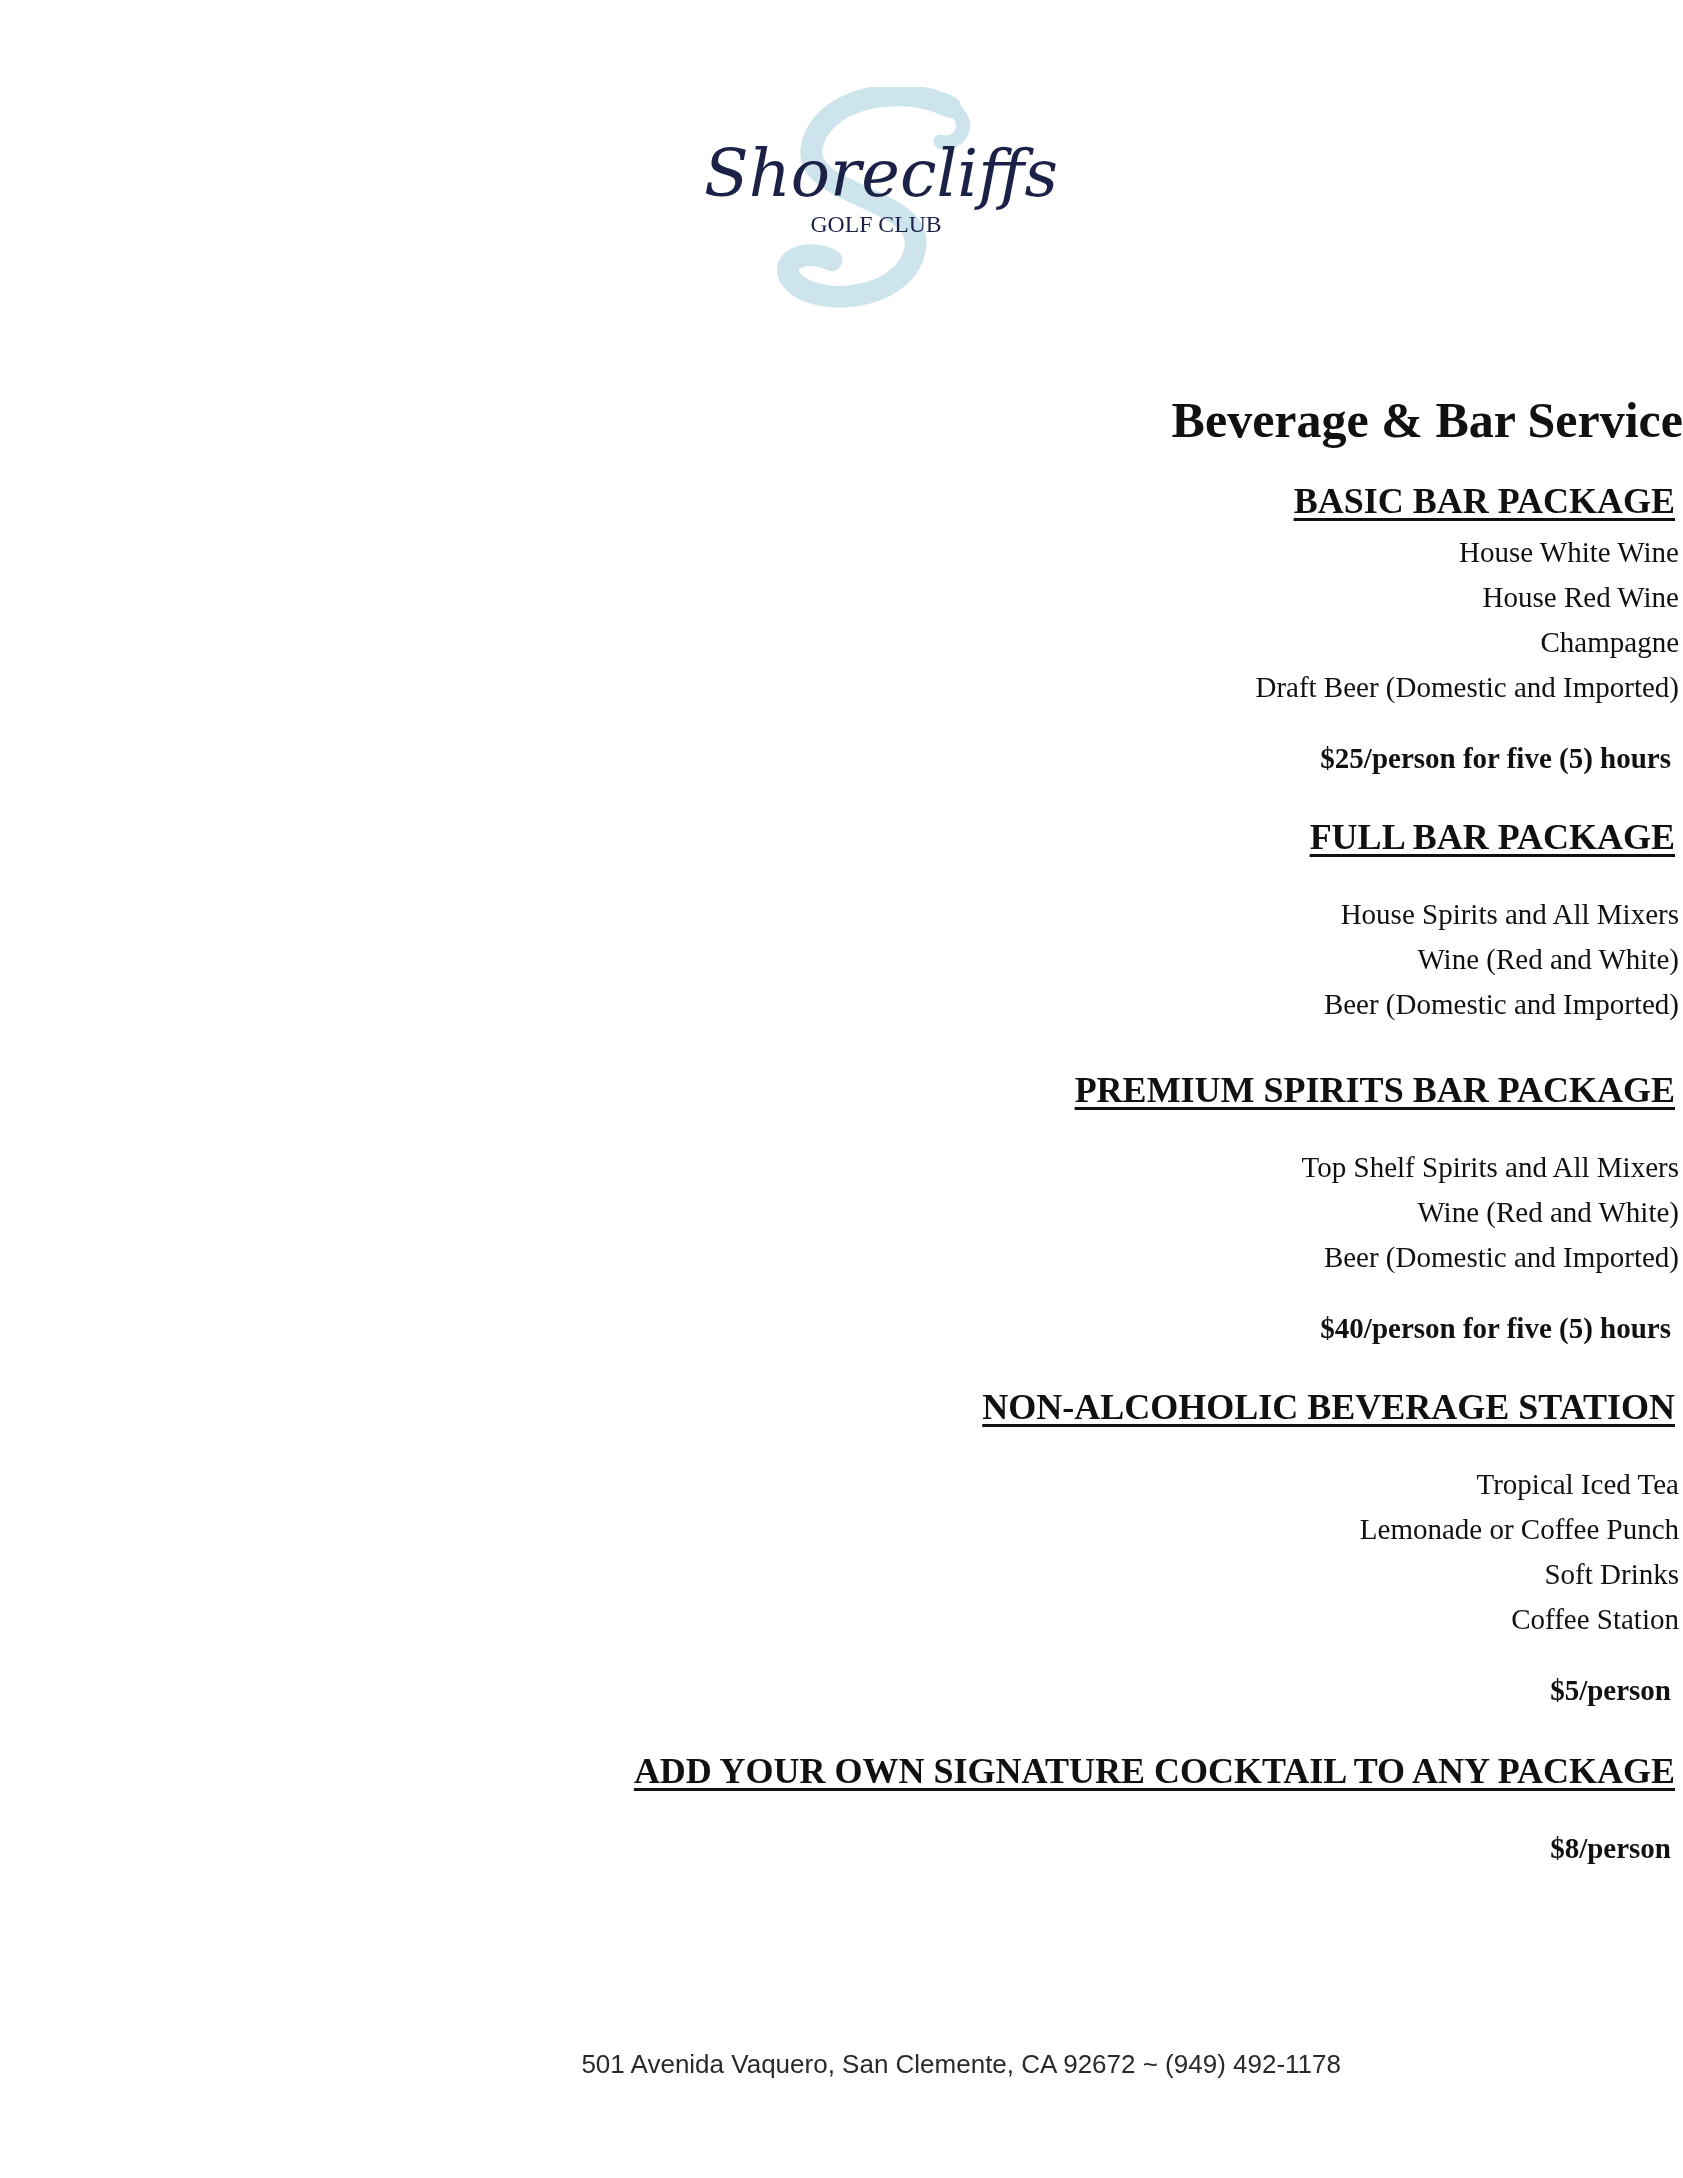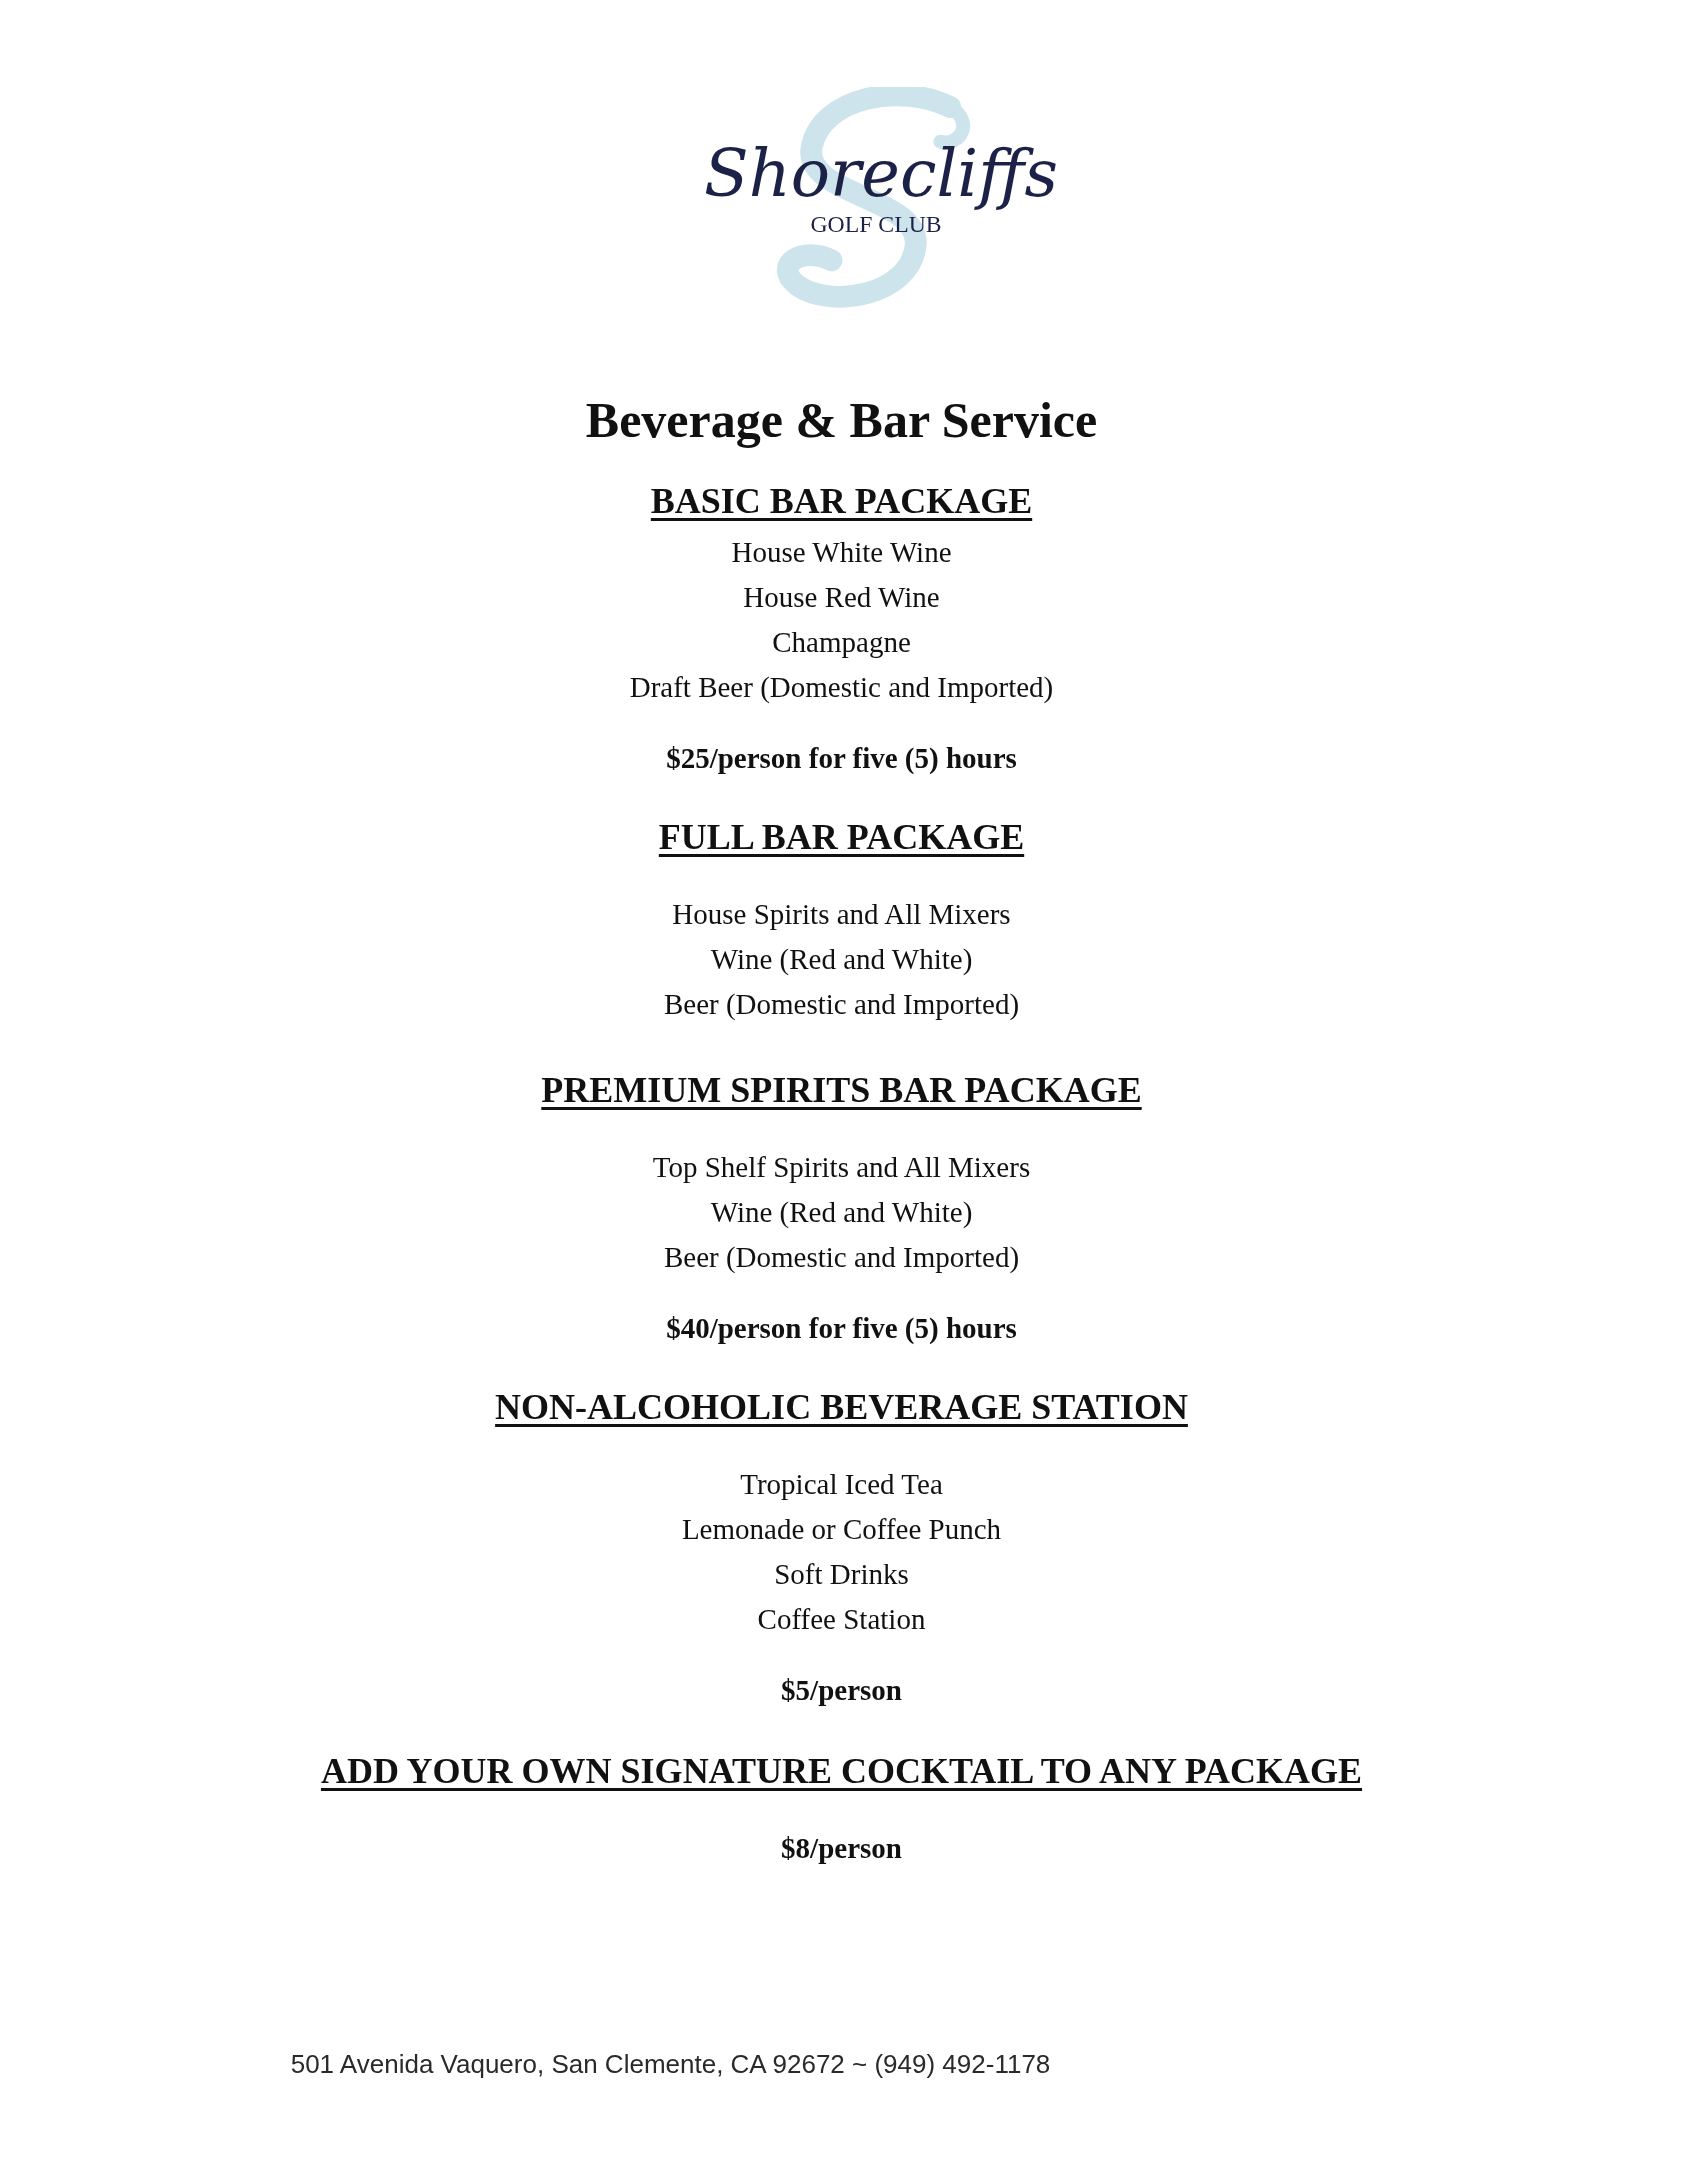--- a/index.html
+++ b/index.html
@@ -7,7 +7,7 @@
          font-family: "Liberation Serif", "DejaVu Serif", serif; color: #111111; }
   .logo { position: absolute; left: 703px; top: 87px; width: 356px; height: 228px; text-align: right; }
   .logo svg { width: 100%; height: 100%; }
-  .content { position: absolute; left: 0; top: 391px; width: 1683px; text-align: center; }
+  .content { position: absolute; left: 0; top: 391px; width: 1683px; text-align: right; }
   .title { font-size: 50px; font-weight: bold; margin: 0; line-height: 59px; }
   .section-head { font-size: 36px; text-decoration: underline; text-decoration-thickness: 3px;
                   text-underline-offset: 5px; margin: 8px; line-height: 46px; }

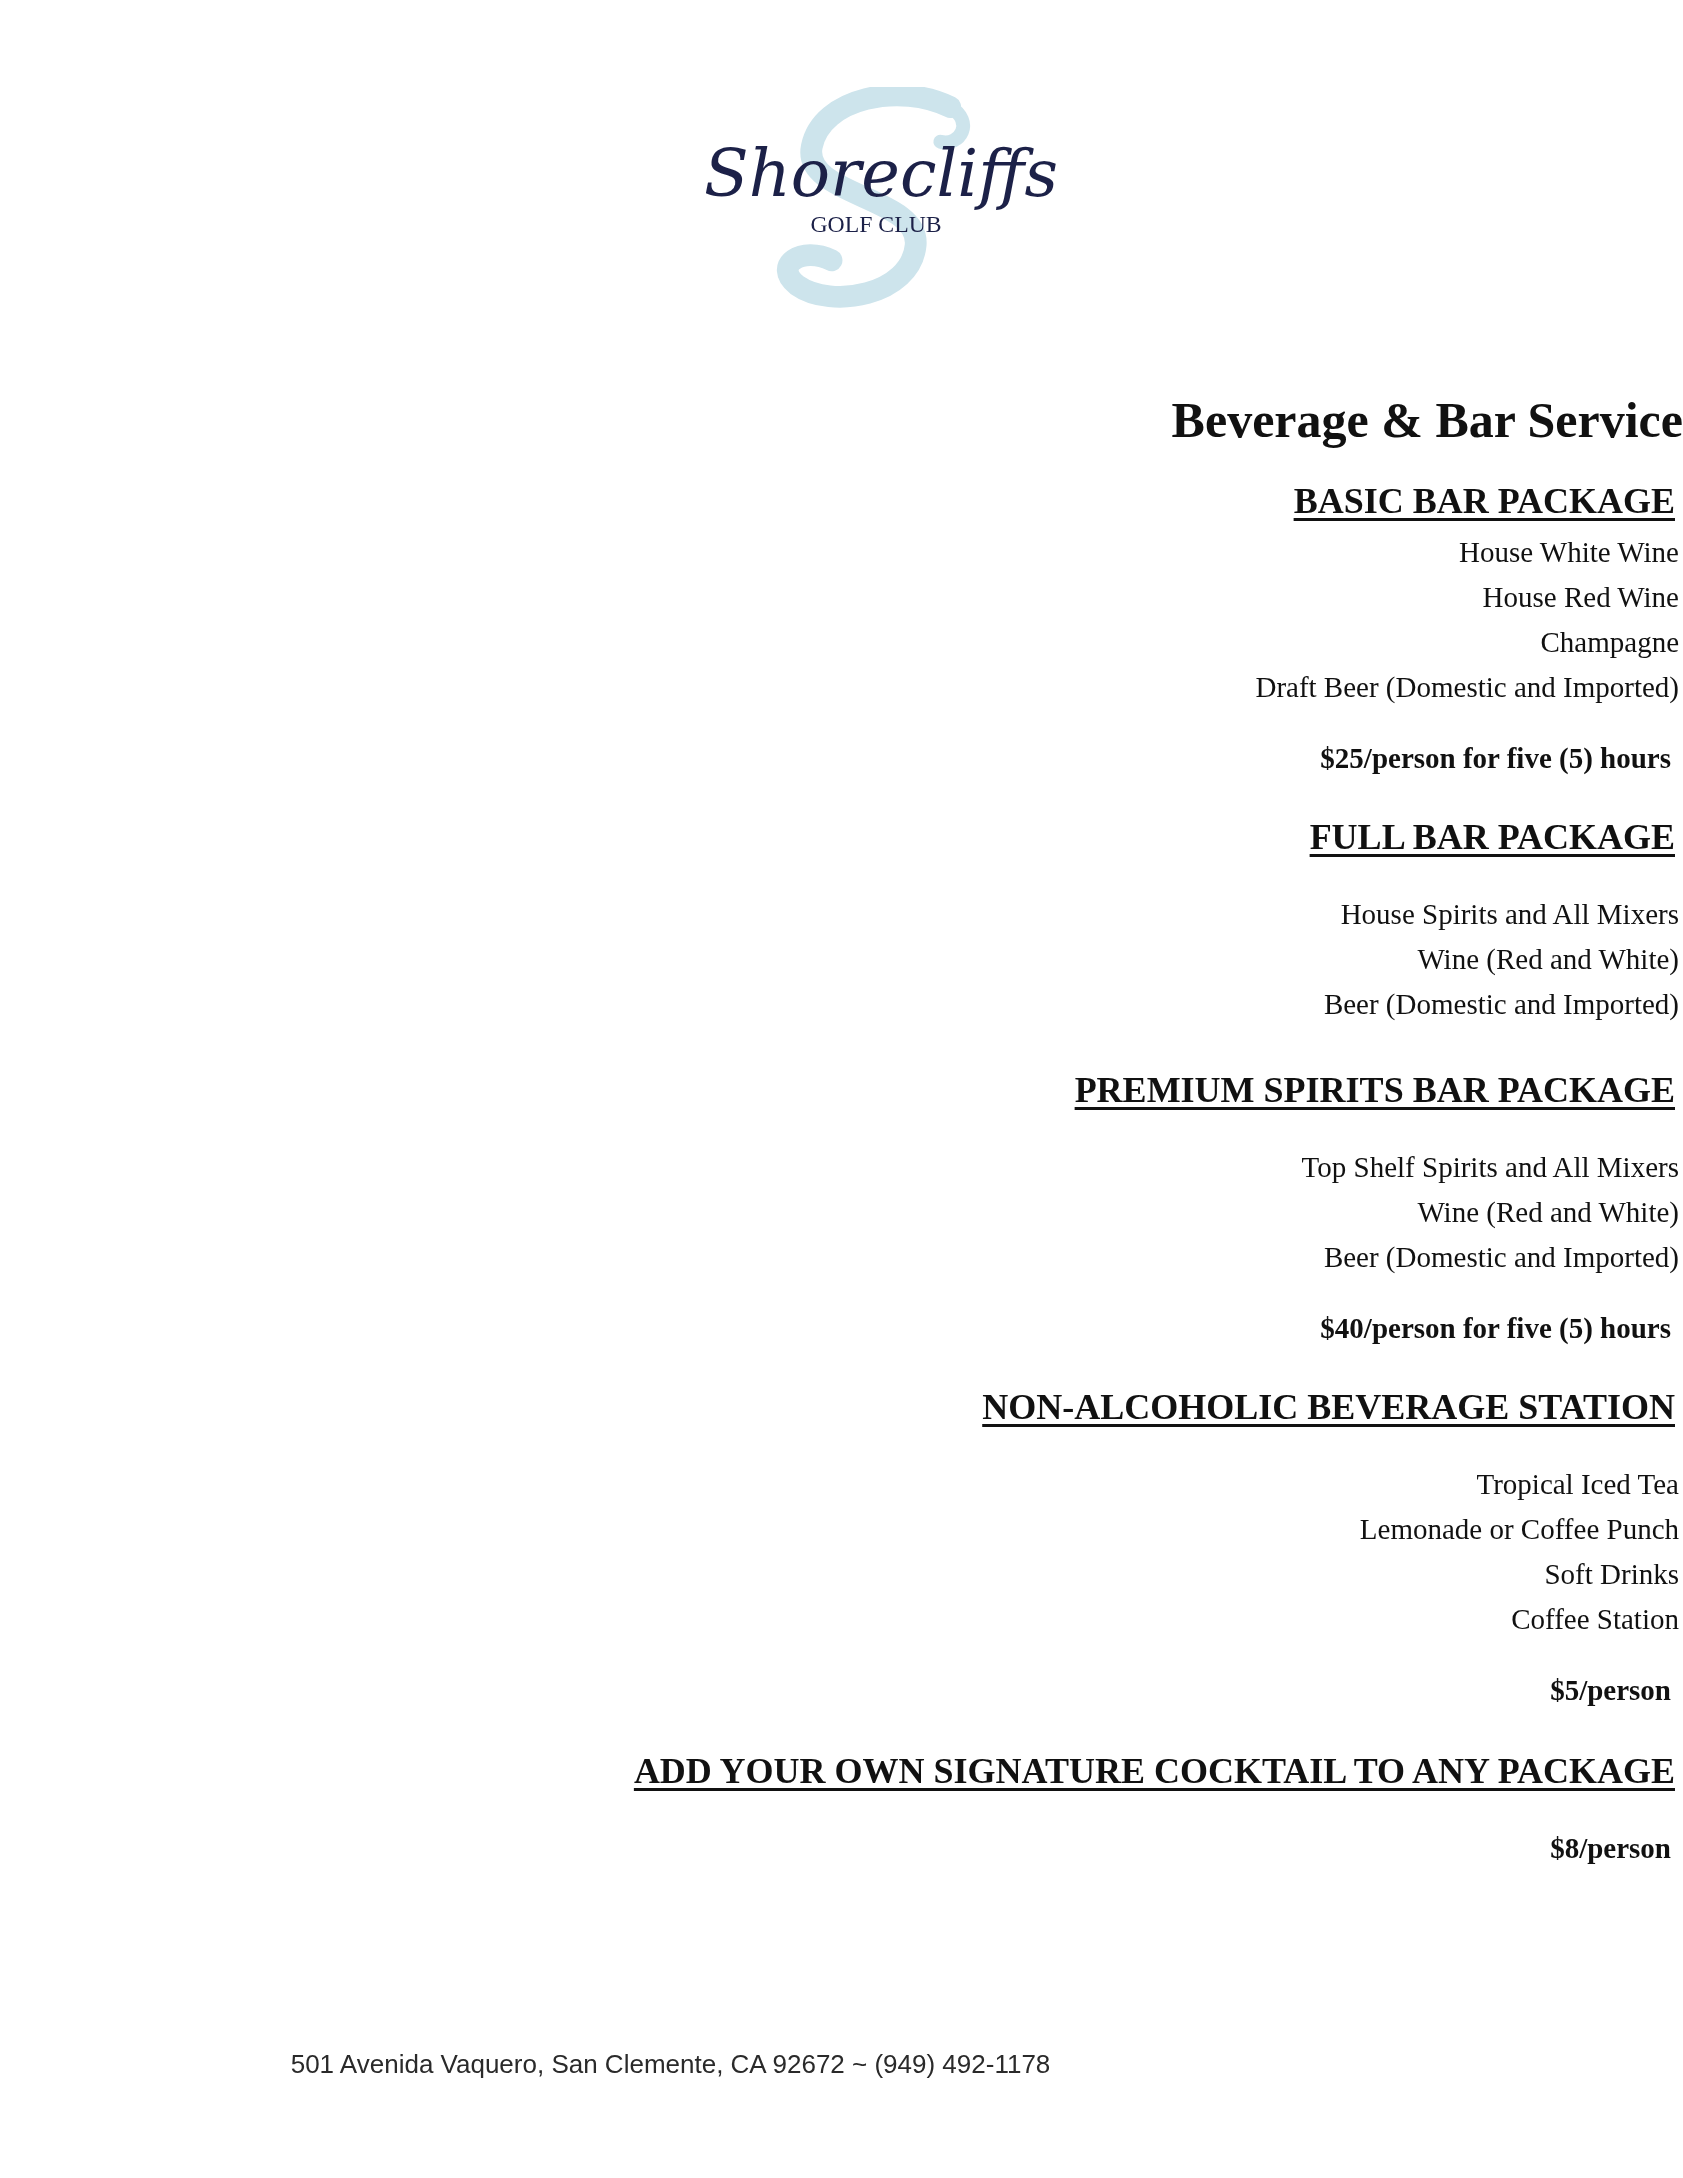--- a/index.html
+++ b/index.html
@@ -13,7 +13,7 @@
                   text-underline-offset: 5px; margin: 8px; line-height: 46px; }
   .items { font-size: 29px; line-height: 41px; margin: 4px; }
   .price { font-size: 29px; font-weight: bold; margin: 12px; line-height: 40px; }
-  .footer { position: absolute; left: 0; top: 2049px; width: 1341px; text-align: center;
+  .footer { position: absolute; left: 0; top: 2049px; width: 1341px; text-align: right;
             font-family: "Liberation Sans", "DejaVu Sans", sans-serif; font-size: 26px; color: #2a2a2a; }
 </style>
 </head>

